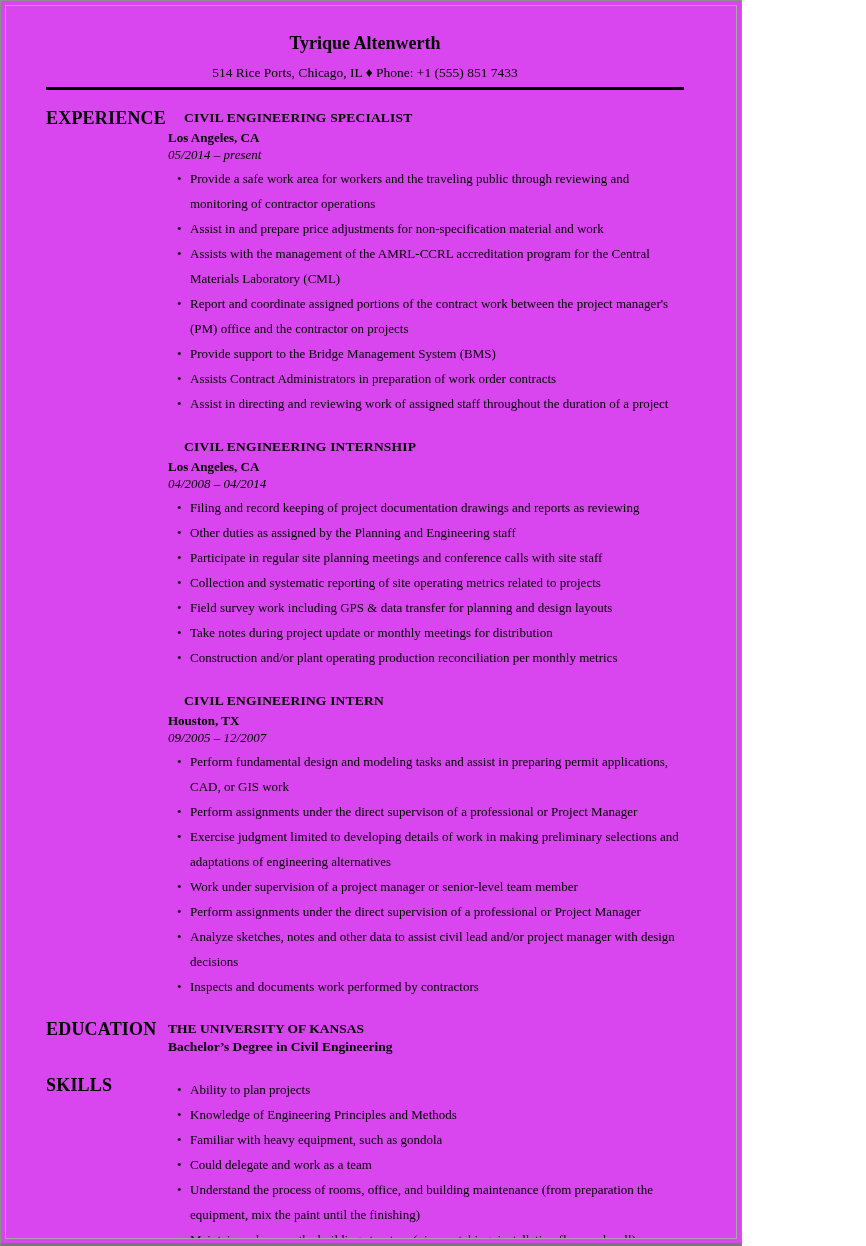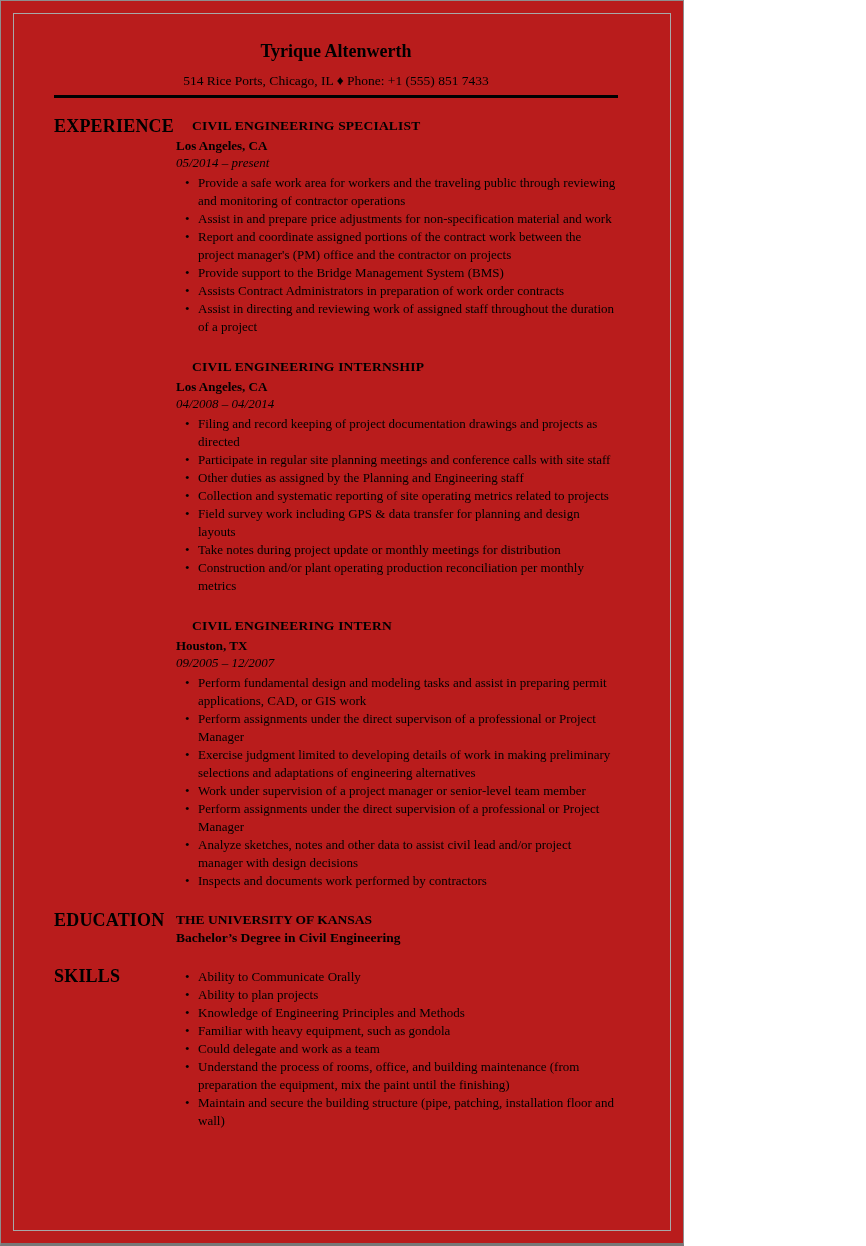--- a/index.html
+++ b/index.html
@@ -10,12 +10,12 @@
     -webkit-font-smoothing: antialiased;
   }
   .page {
-    width: 684px;
+    width: 742px;
     height: 1246px;
-    background: #b91c1c;
+    background: #d946ef;
     border: 1px solid #8e8e8e;
     border-bottom: 3px solid #787878;
-    padding: 12px;
+    padding: 4px;
   }
   .inner {
     width: 100%;

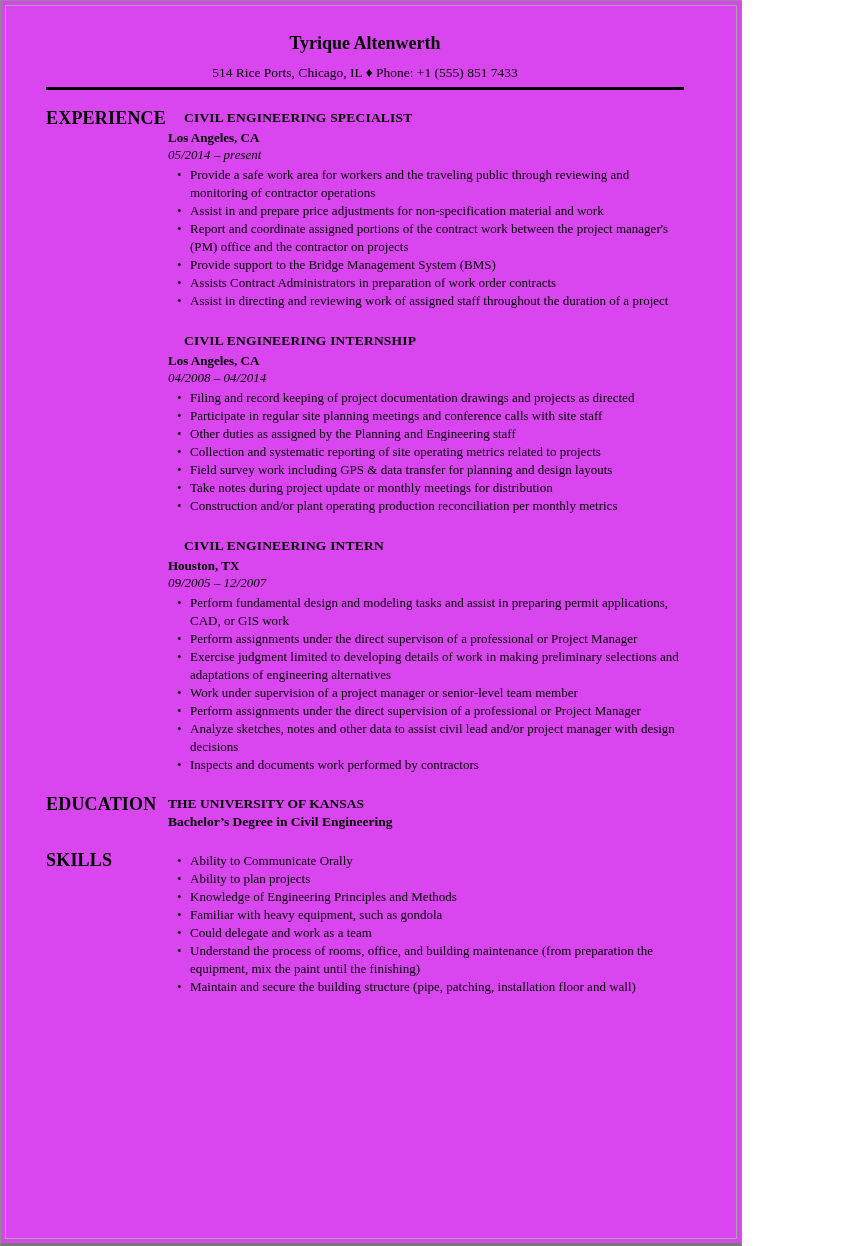--- a/index.html
+++ b/index.html
@@ -83,7 +83,7 @@
   }
   ul.bullets li {
     position: relative;
-    line-height: 18px;
+    line-height: 25px;
   }
   ul.bullets li::before {
     content: "•";

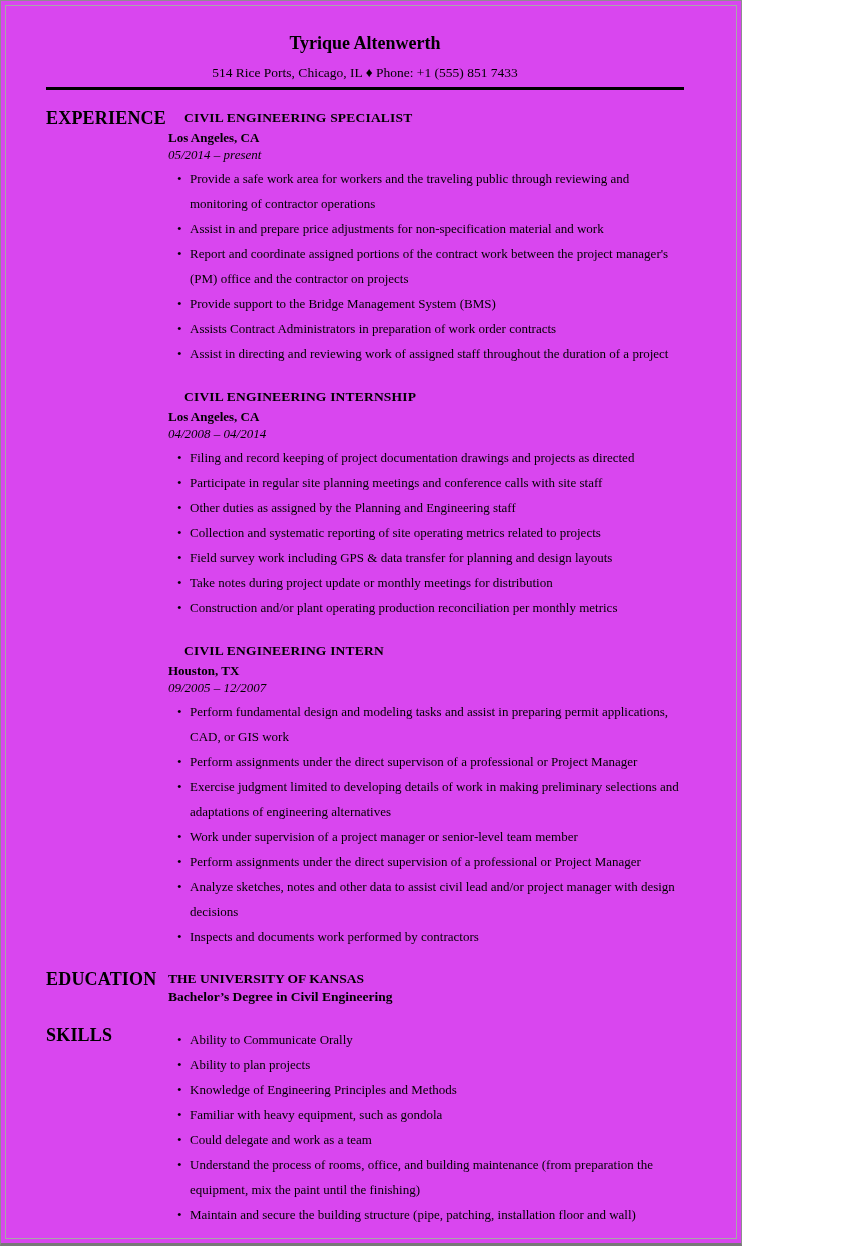--- a/index.html
+++ b/index.html
@@ -122,6 +122,7 @@
     <ul class="bullets">
                 <li>Provide a safe work area for workers and the traveling public through reviewing and monitoring of contractor operations</li>
                 <li>Assist in and prepare price adjustments for non-specification material and work</li>
+                <li>Assists with the management of the AMRL-CCRL accreditation program for the Central Materials Laboratory (CML)</li>
                 <li>Report and coordinate assigned portions of the contract work between the project manager's (PM) office and the contractor on projects</li>
                 <li>Provide support to the Bridge Management System (BMS)</li>
                 <li>Assists Contract Administrators in preparation of work order contracts</li>

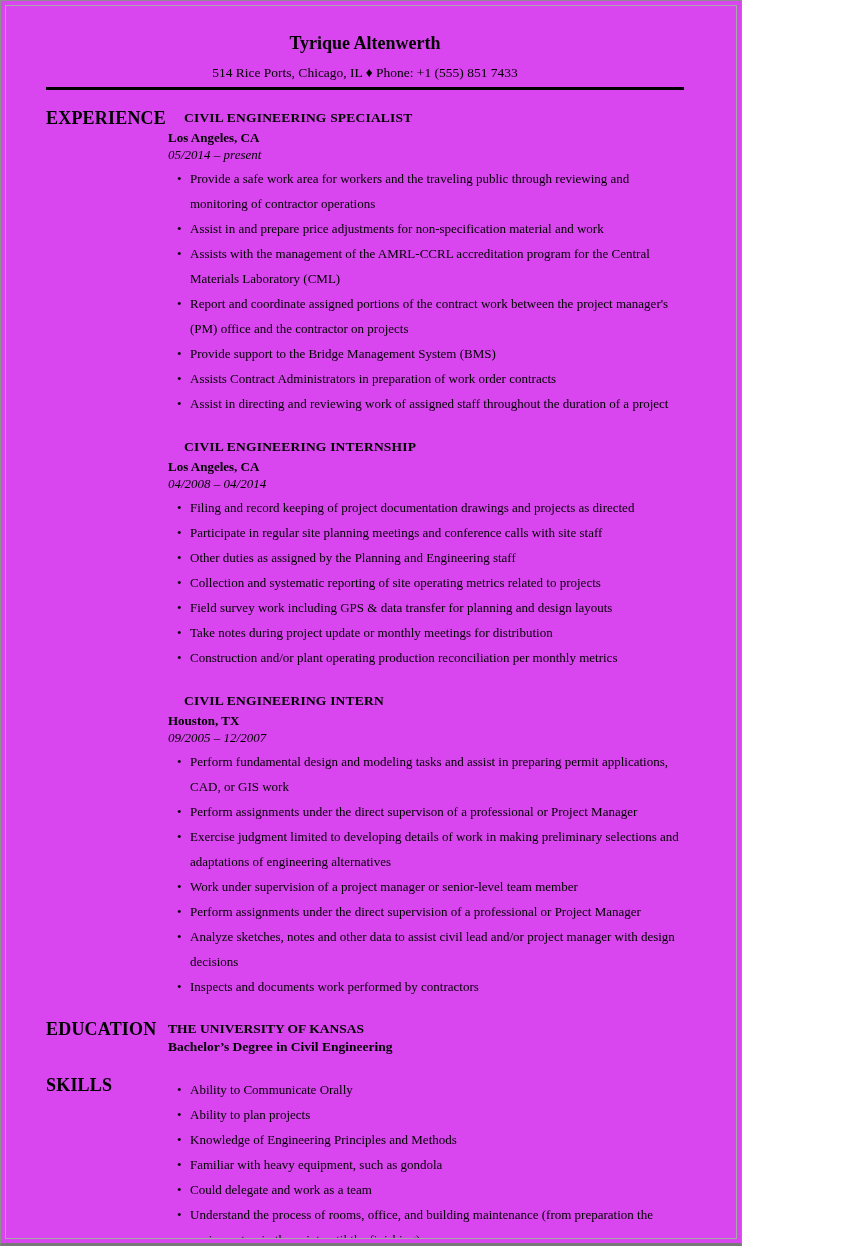--- a/index.html
+++ b/index.html
@@ -135,7 +135,7 @@
     <div class="job-location">Los Angeles, CA</div>
     <div class="job-dates">04/2008 – 04/2014</div>
     <ul class="bullets">
-                <li>Filing and record keeping of project documentation drawings and projects as directed</li>
+                <li>Filing and record keeping of project documentation drawings and reports as reviewing</li>
                 <li>Participate in regular site planning meetings and conference calls with site staff</li>
                 <li>Other duties as assigned by the Planning and Engineering staff</li>
                 <li>Collection and systematic reporting of site operating metrics related to projects</li>

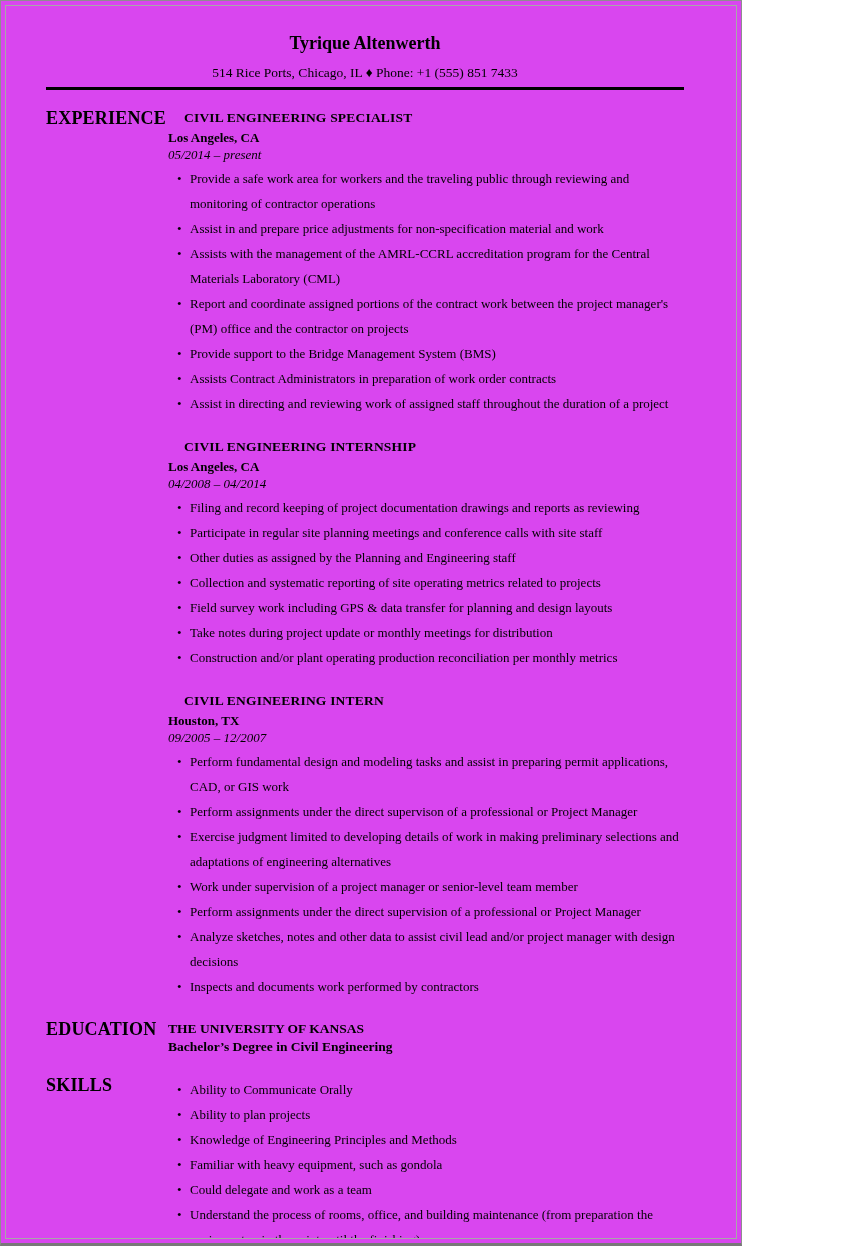--- a/index.html
+++ b/index.html
@@ -136,8 +136,8 @@
     <div class="job-dates">04/2008 – 04/2014</div>
     <ul class="bullets">
                 <li>Filing and record keeping of project documentation drawings and reports as reviewing</li>
+                <li>Other duties as assigned by the Planning and Engineering staff</li>
                 <li>Participate in regular site planning meetings and conference calls with site staff</li>
-                <li>Other duties as assigned by the Planning and Engineering staff</li>
                 <li>Collection and systematic reporting of site operating metrics related to projects</li>
                 <li>Field survey work including GPS &amp; data transfer for planning and design layouts</li>
                 <li>Take notes during project update or monthly meetings for distribution</li>

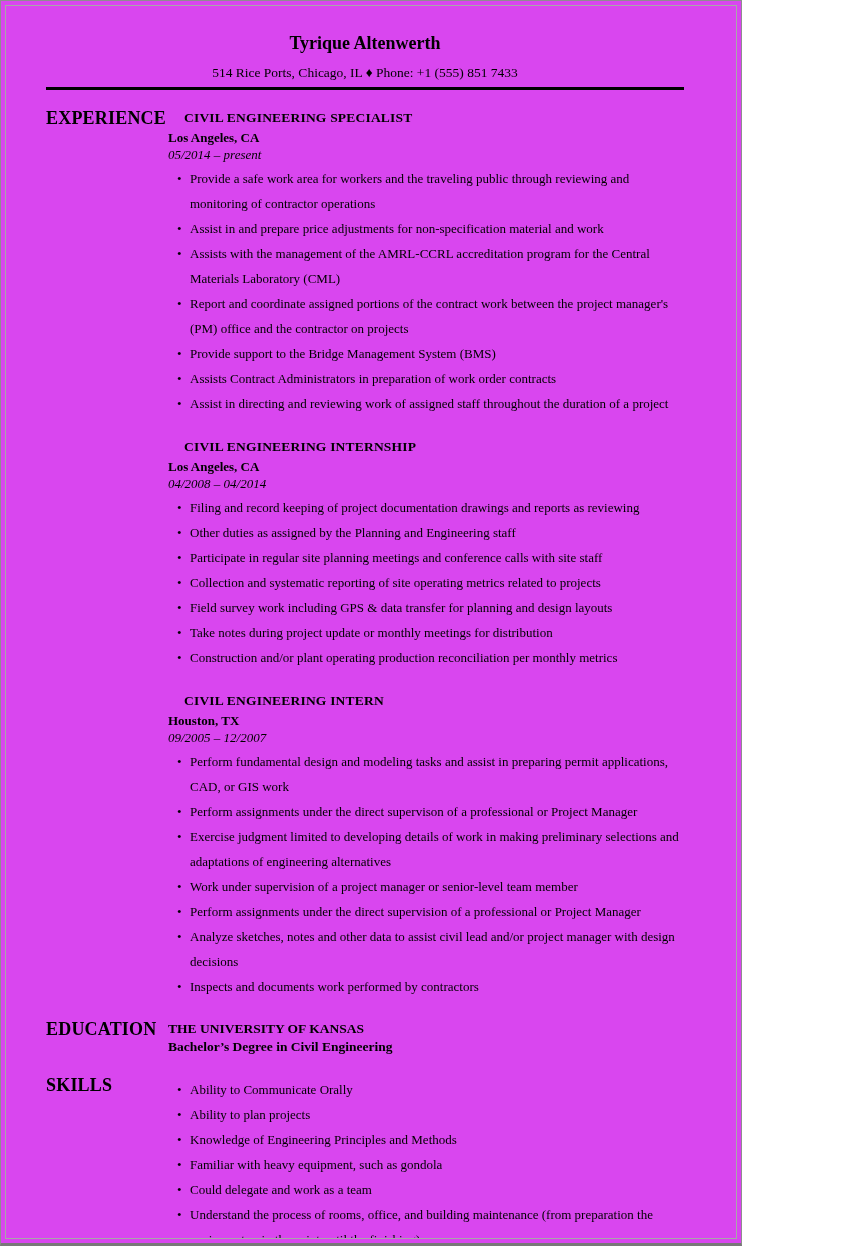--- a/index.html
+++ b/index.html
@@ -174,7 +174,6 @@
         <div class="label">SKILLS</div>
         <div class="content">
           <ul class="bullets">
-              <li>Ability to Communicate Orally</li>
               <li>Ability to plan projects</li>
               <li>Knowledge of Engineering Principles and Methods</li>
               <li>Familiar with heavy equipment, such as gondola</li>

